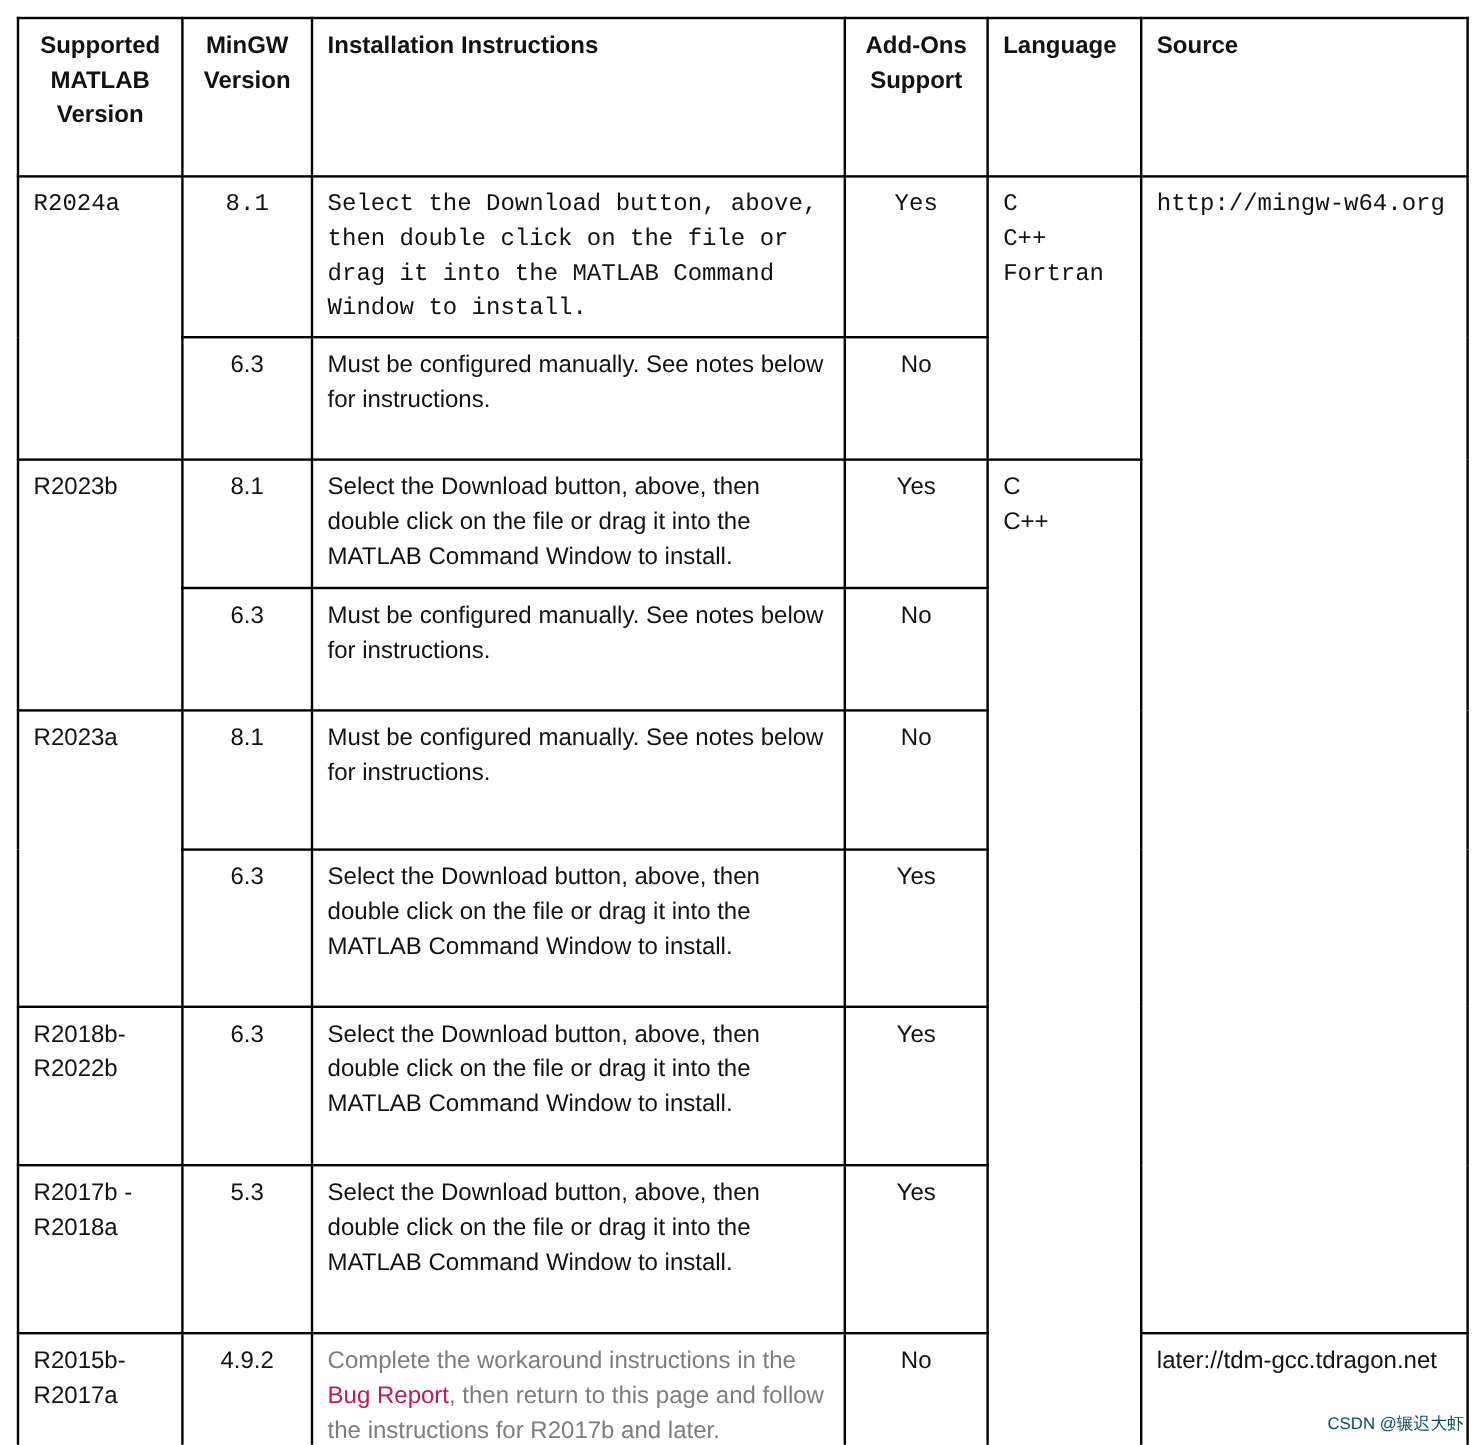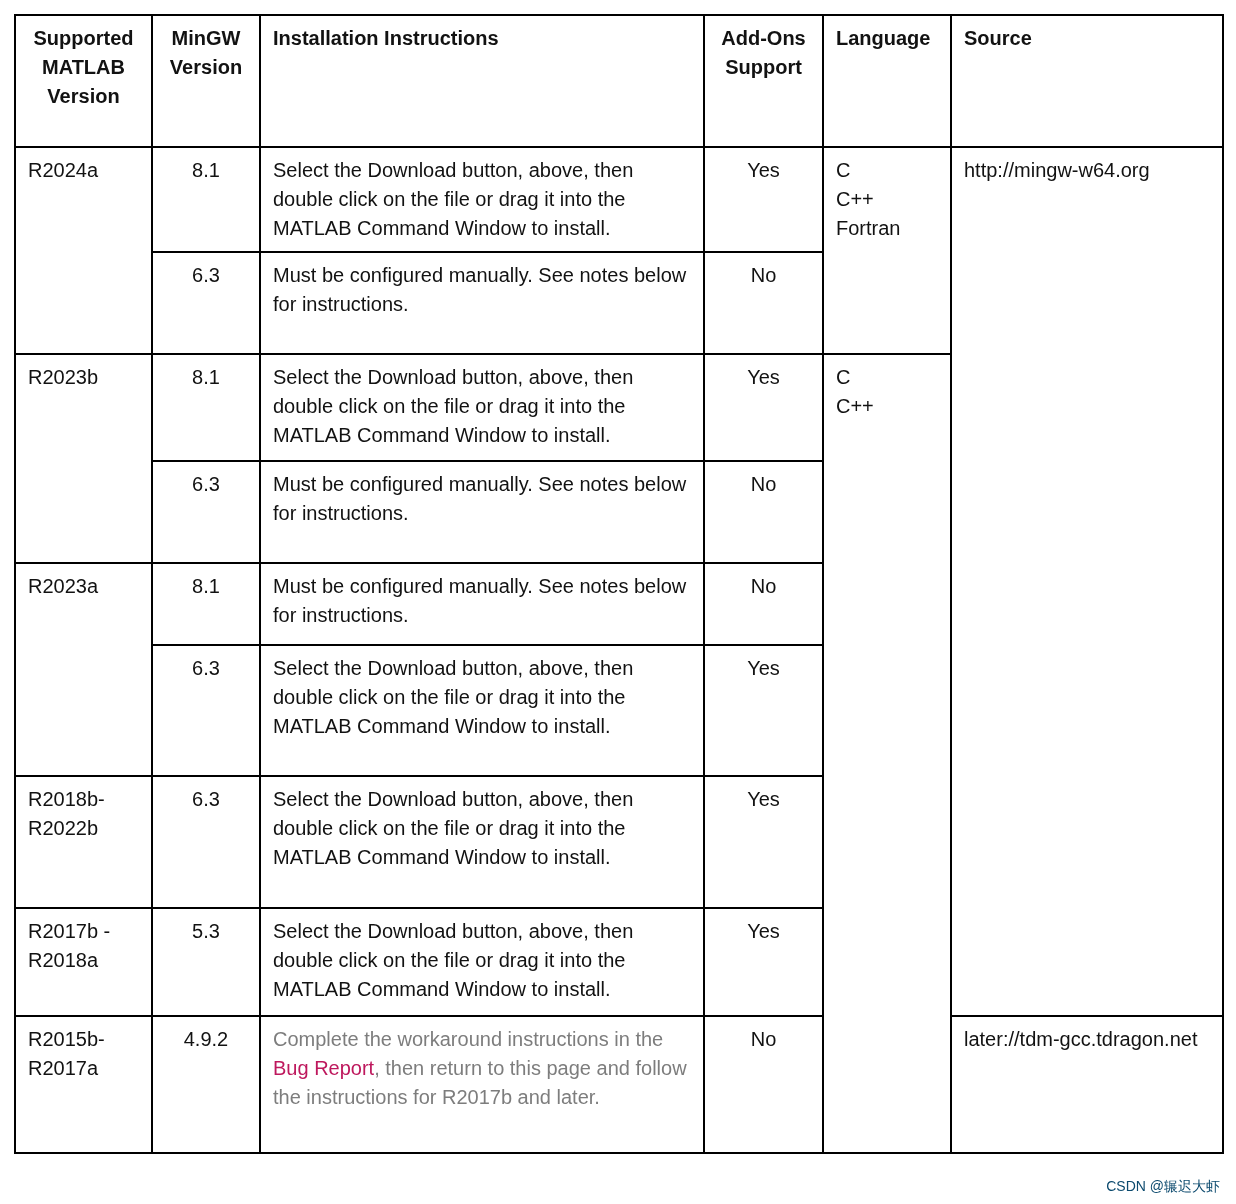--- a/index.html
+++ b/index.html
@@ -54,7 +54,7 @@
 
   
   tr.rh { height: 132px; }
-  tr.r1 { height: 92px; }
+  tr.r1 { height: 92px; font-family: Liberation Mono, monospace; }
   tr.r2 { height: 102px; }
   tr.r3 { height: 107px; }
   tr.r4 { height: 102px; }

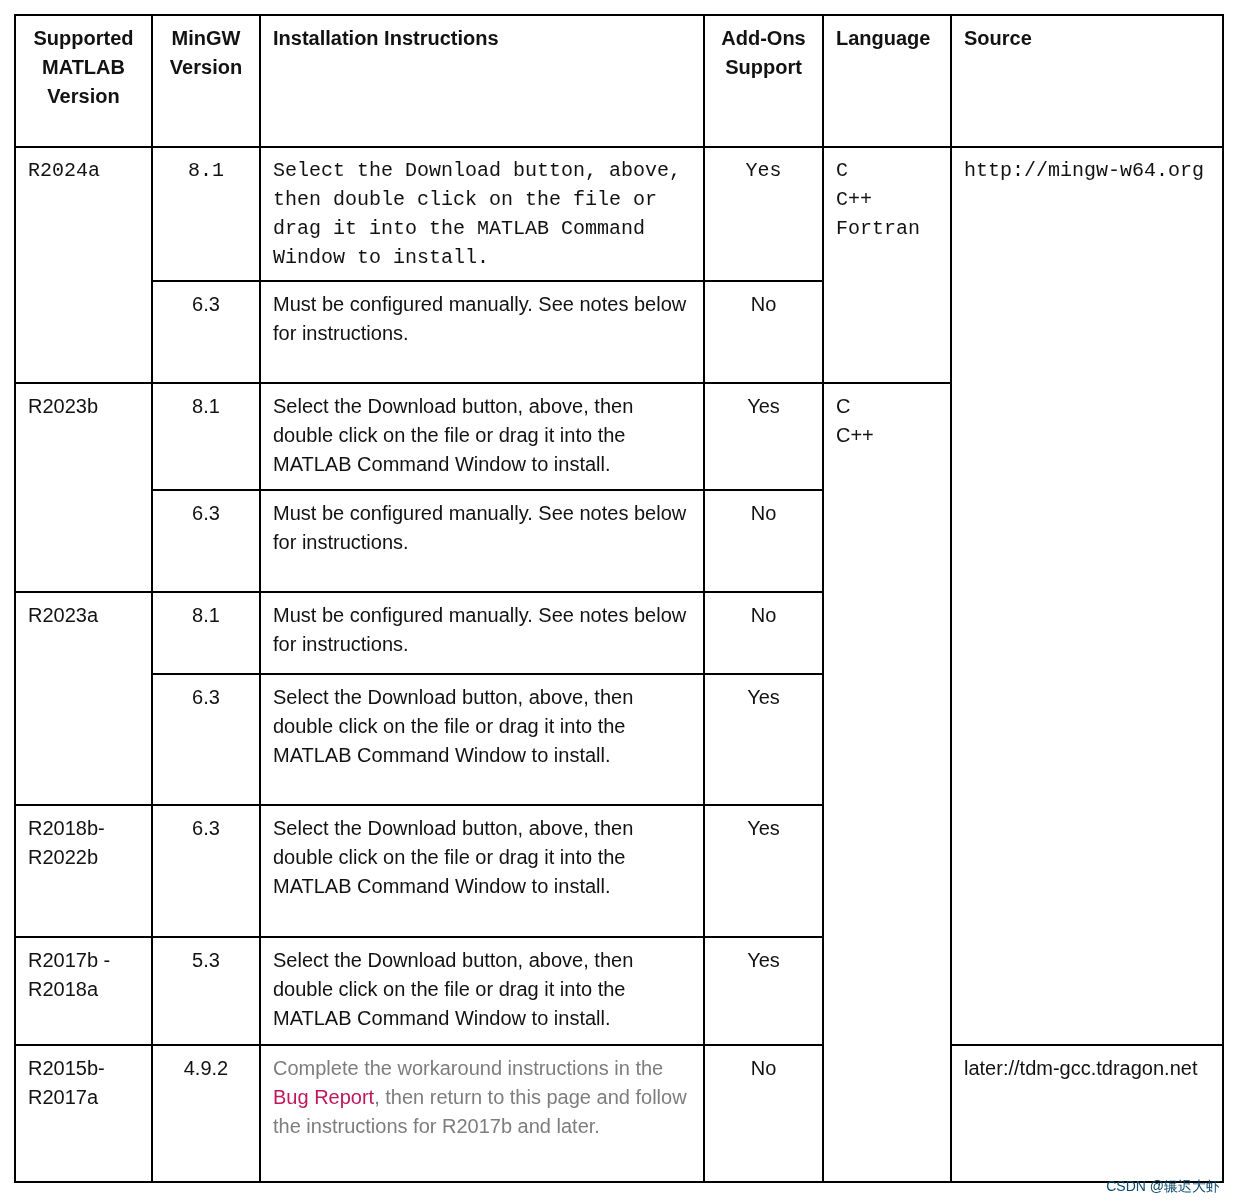--- a/index.html
+++ b/index.html
@@ -58,7 +58,7 @@
   tr.r2 { height: 102px; }
   tr.r3 { height: 107px; }
   tr.r4 { height: 102px; }
-  tr.r5 { height: 82px; }
+  tr.r5 { height: 116px; }
   tr.r6 { height: 131px; }
   tr.r7 { height: 132px; }
   tr.r8 { height: 108px; }

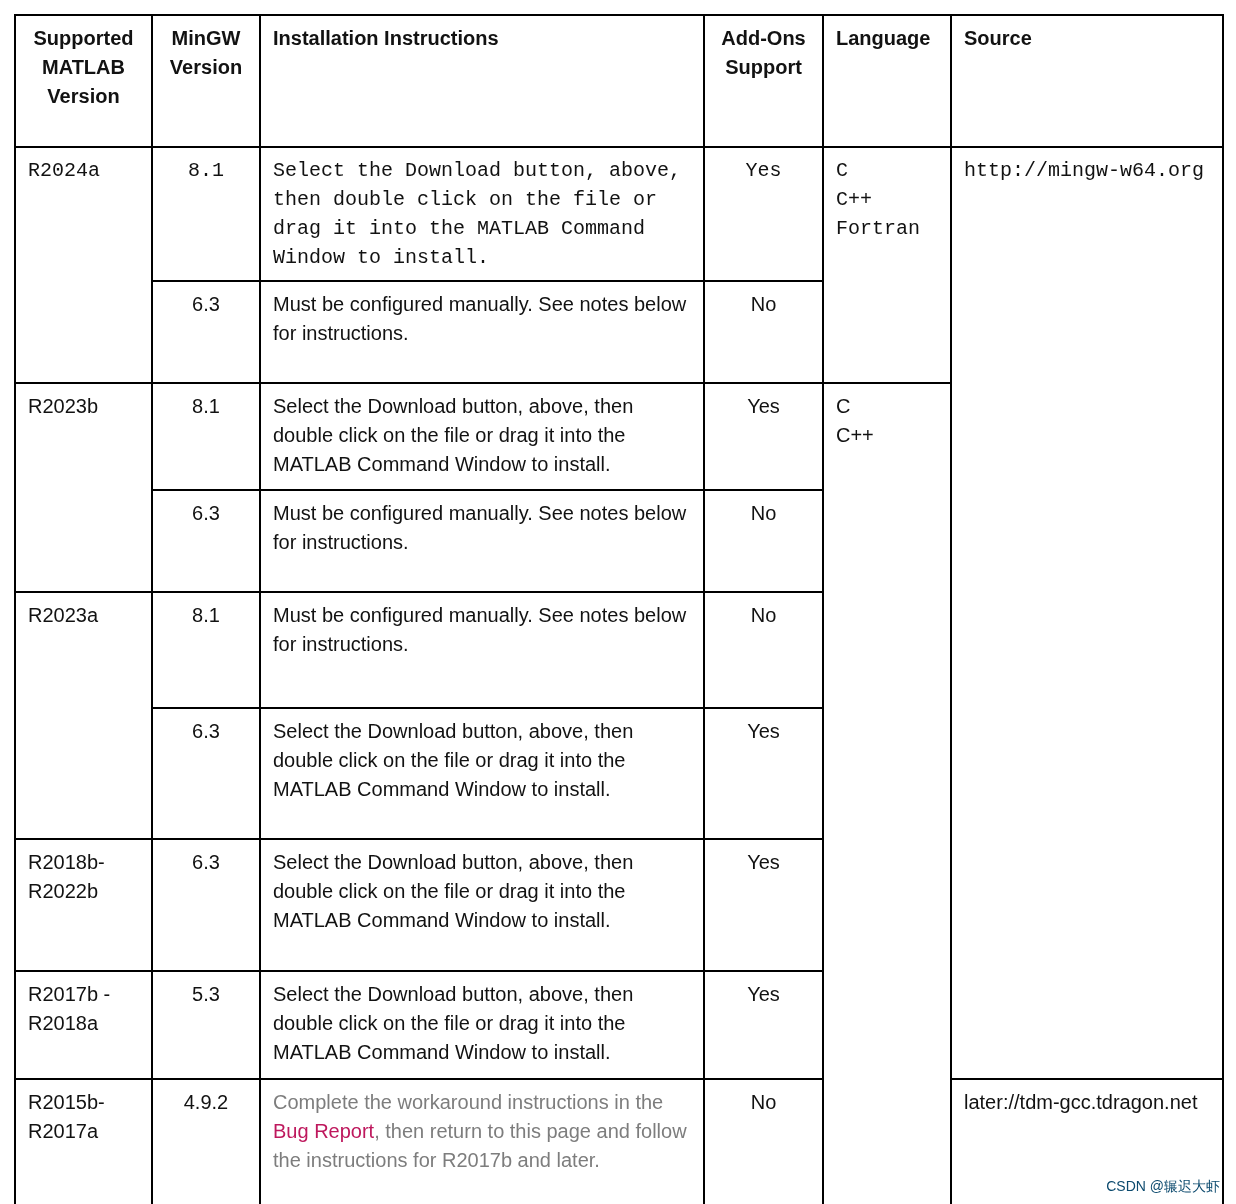--- a/index.html
+++ b/index.html
@@ -61,7 +61,7 @@
   tr.r5 { height: 116px; }
   tr.r6 { height: 131px; }
   tr.r7 { height: 132px; }
-  tr.r8 { height: 108px; }
+  tr.r8 { height: 140px; }
   tr.r9 { height: 137px; }
 
   .instr-grey { color: #7d7d7d; }

